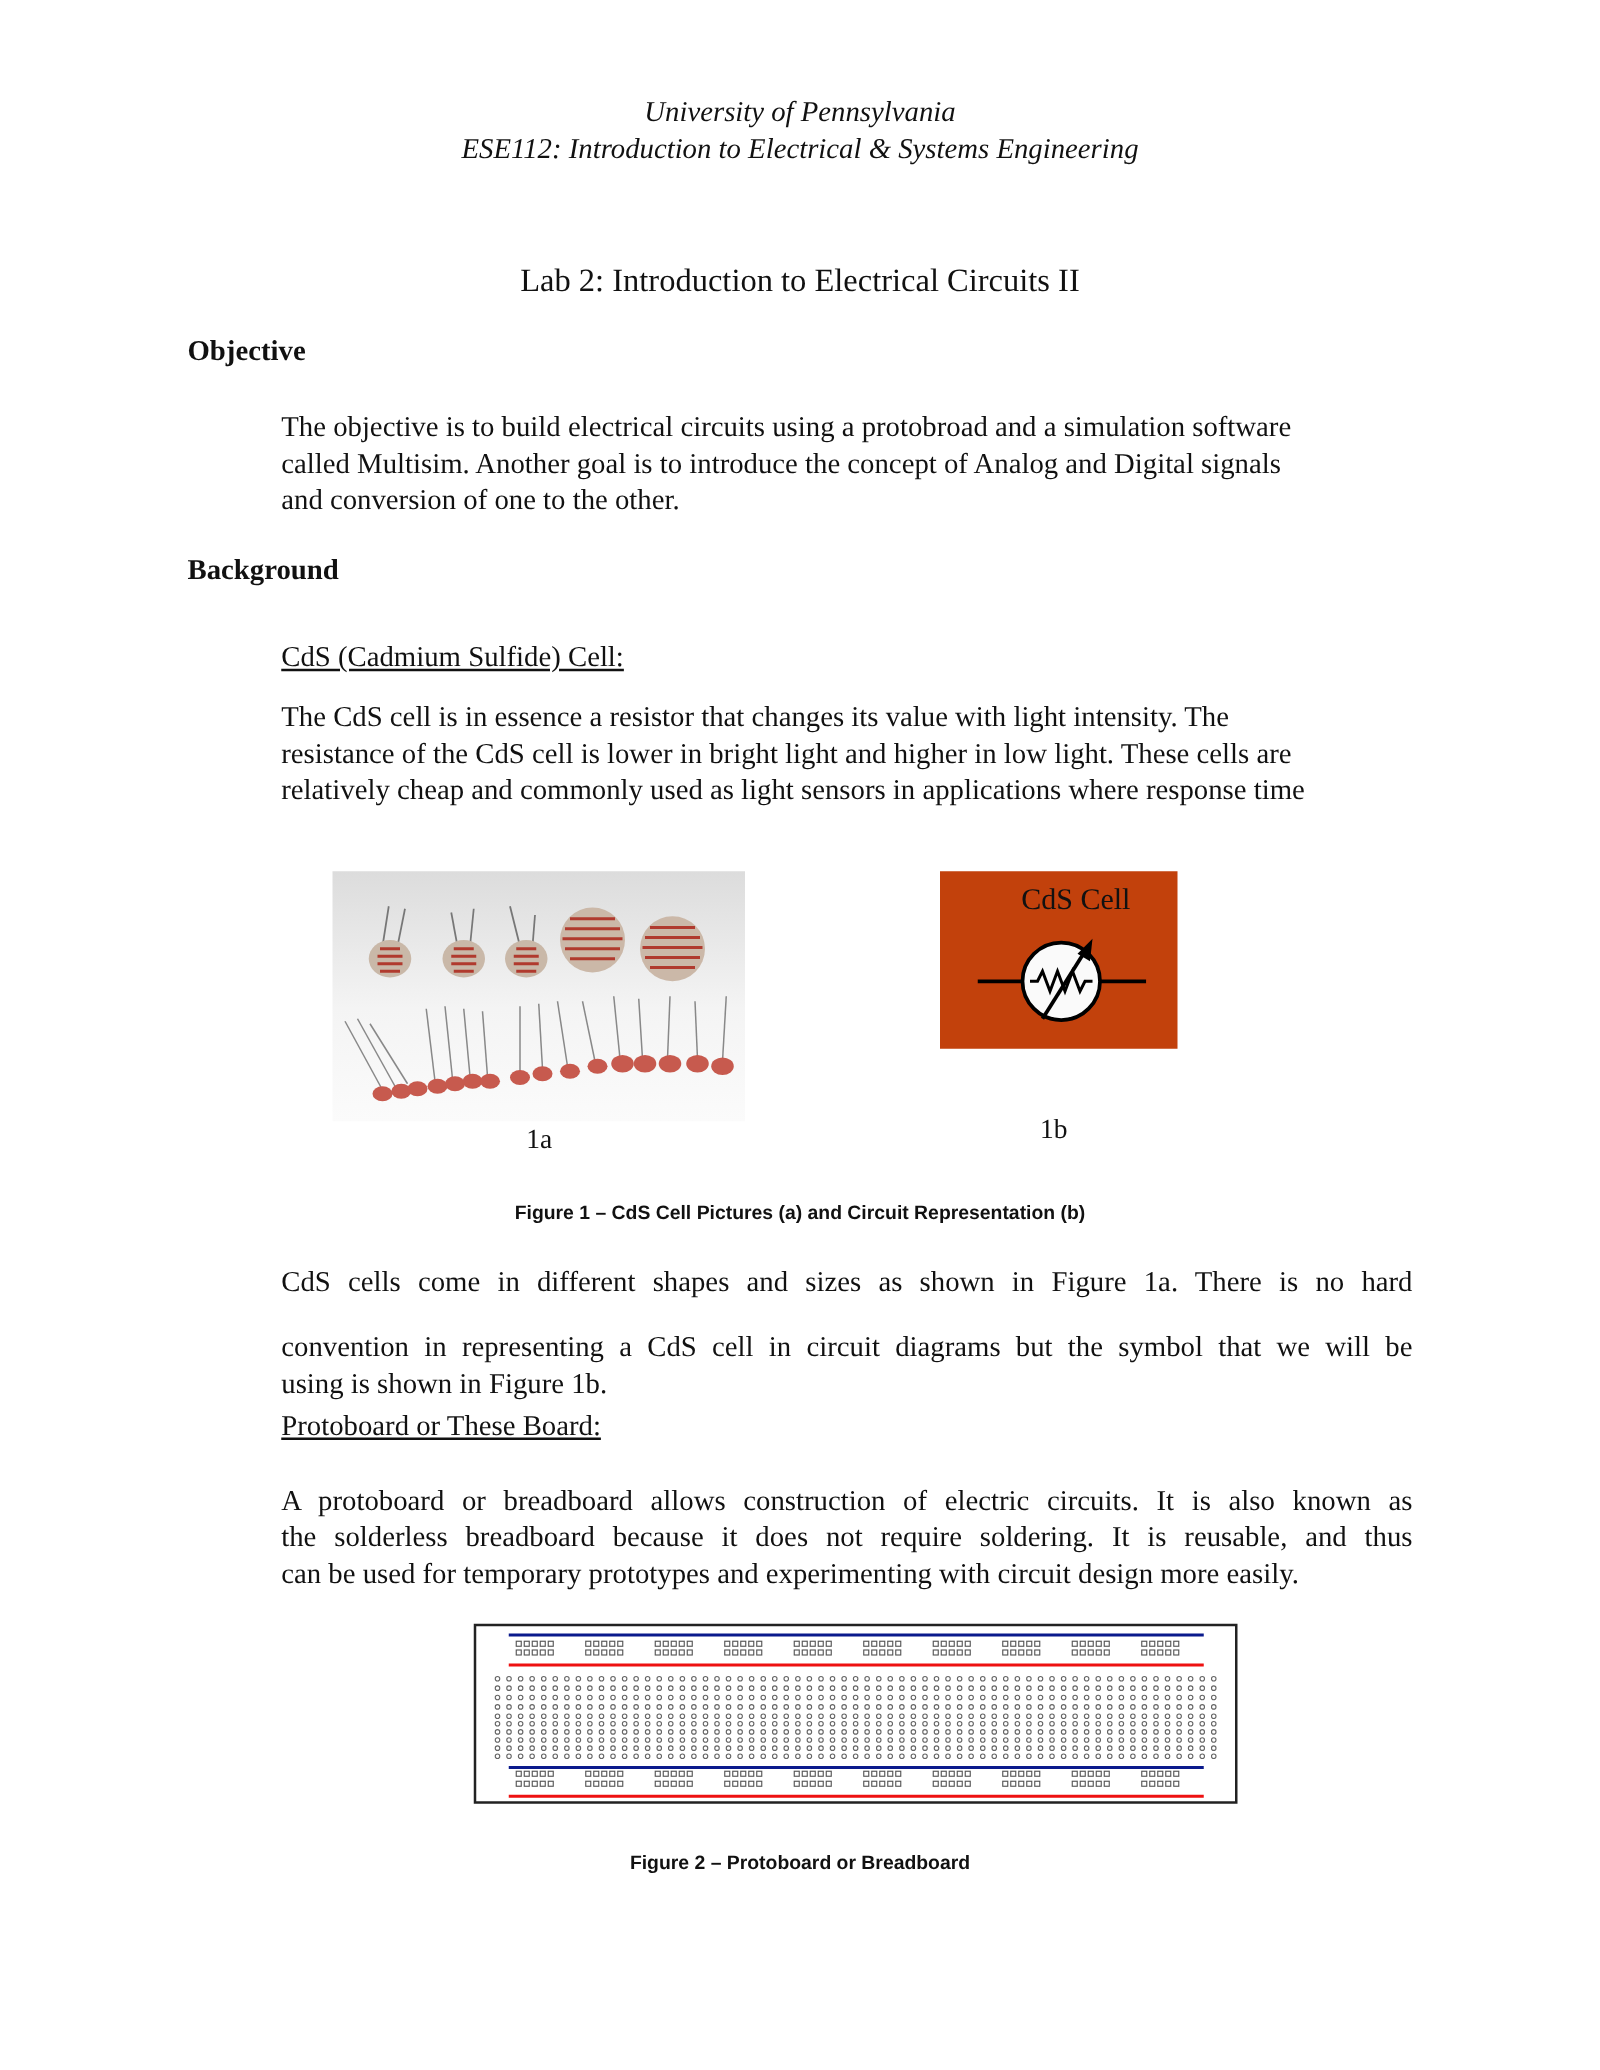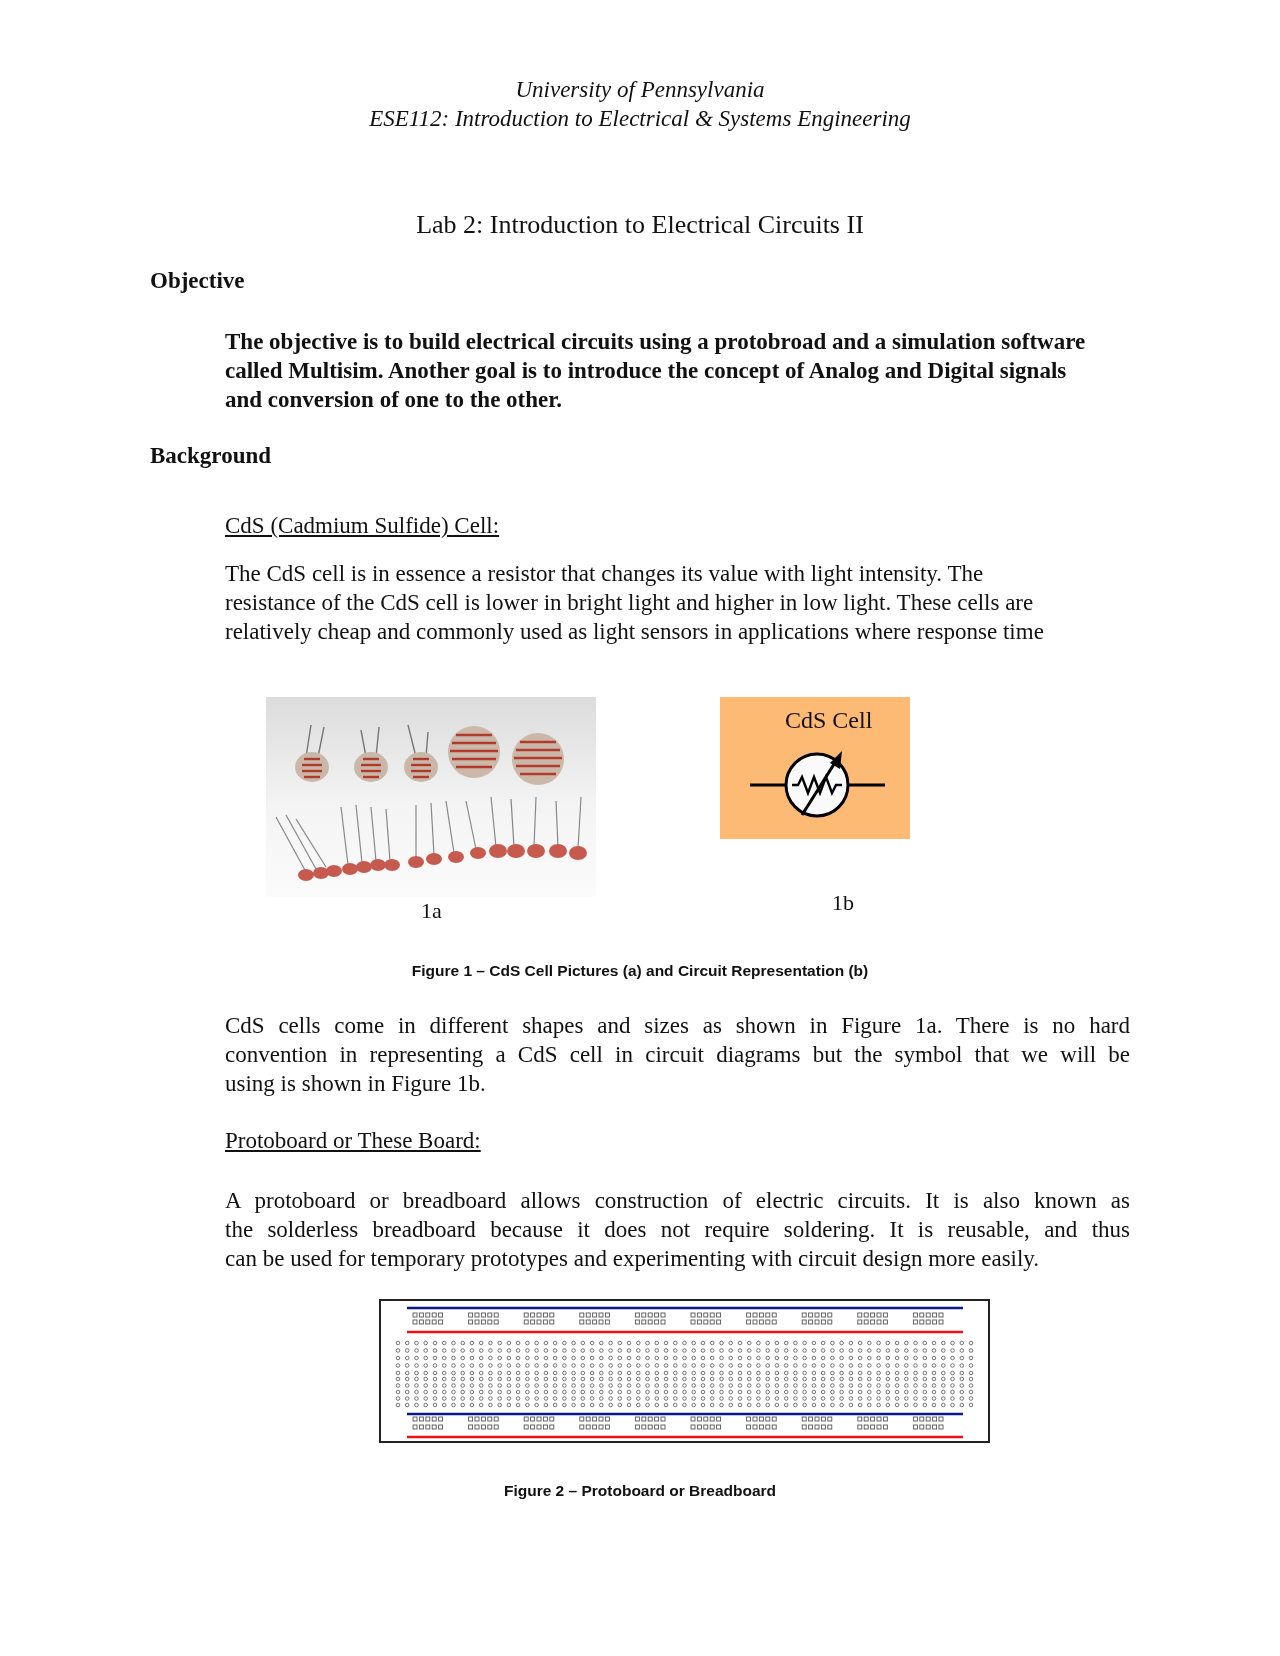--- a/index.html
+++ b/index.html
@@ -28,7 +28,7 @@
 <div class="center-line lab-title" style="top:210px;">Lab 2: Introduction to Electrical Circuits II</div>
 
 <div class="abs section-h" style="top:268px;">Objective</div>
-<div class="abs para" style="top:327px;font-weight:bold;">
+<div class="abs para" style="top:327px;">
   <div>The objective is to build electrical circuits using a protobroad and a simulation software</div>
   <div>called Multisim. Another goal is to introduce the concept of Analog and Digital signals</div>
   <div>and conversion of one to the other.</div>

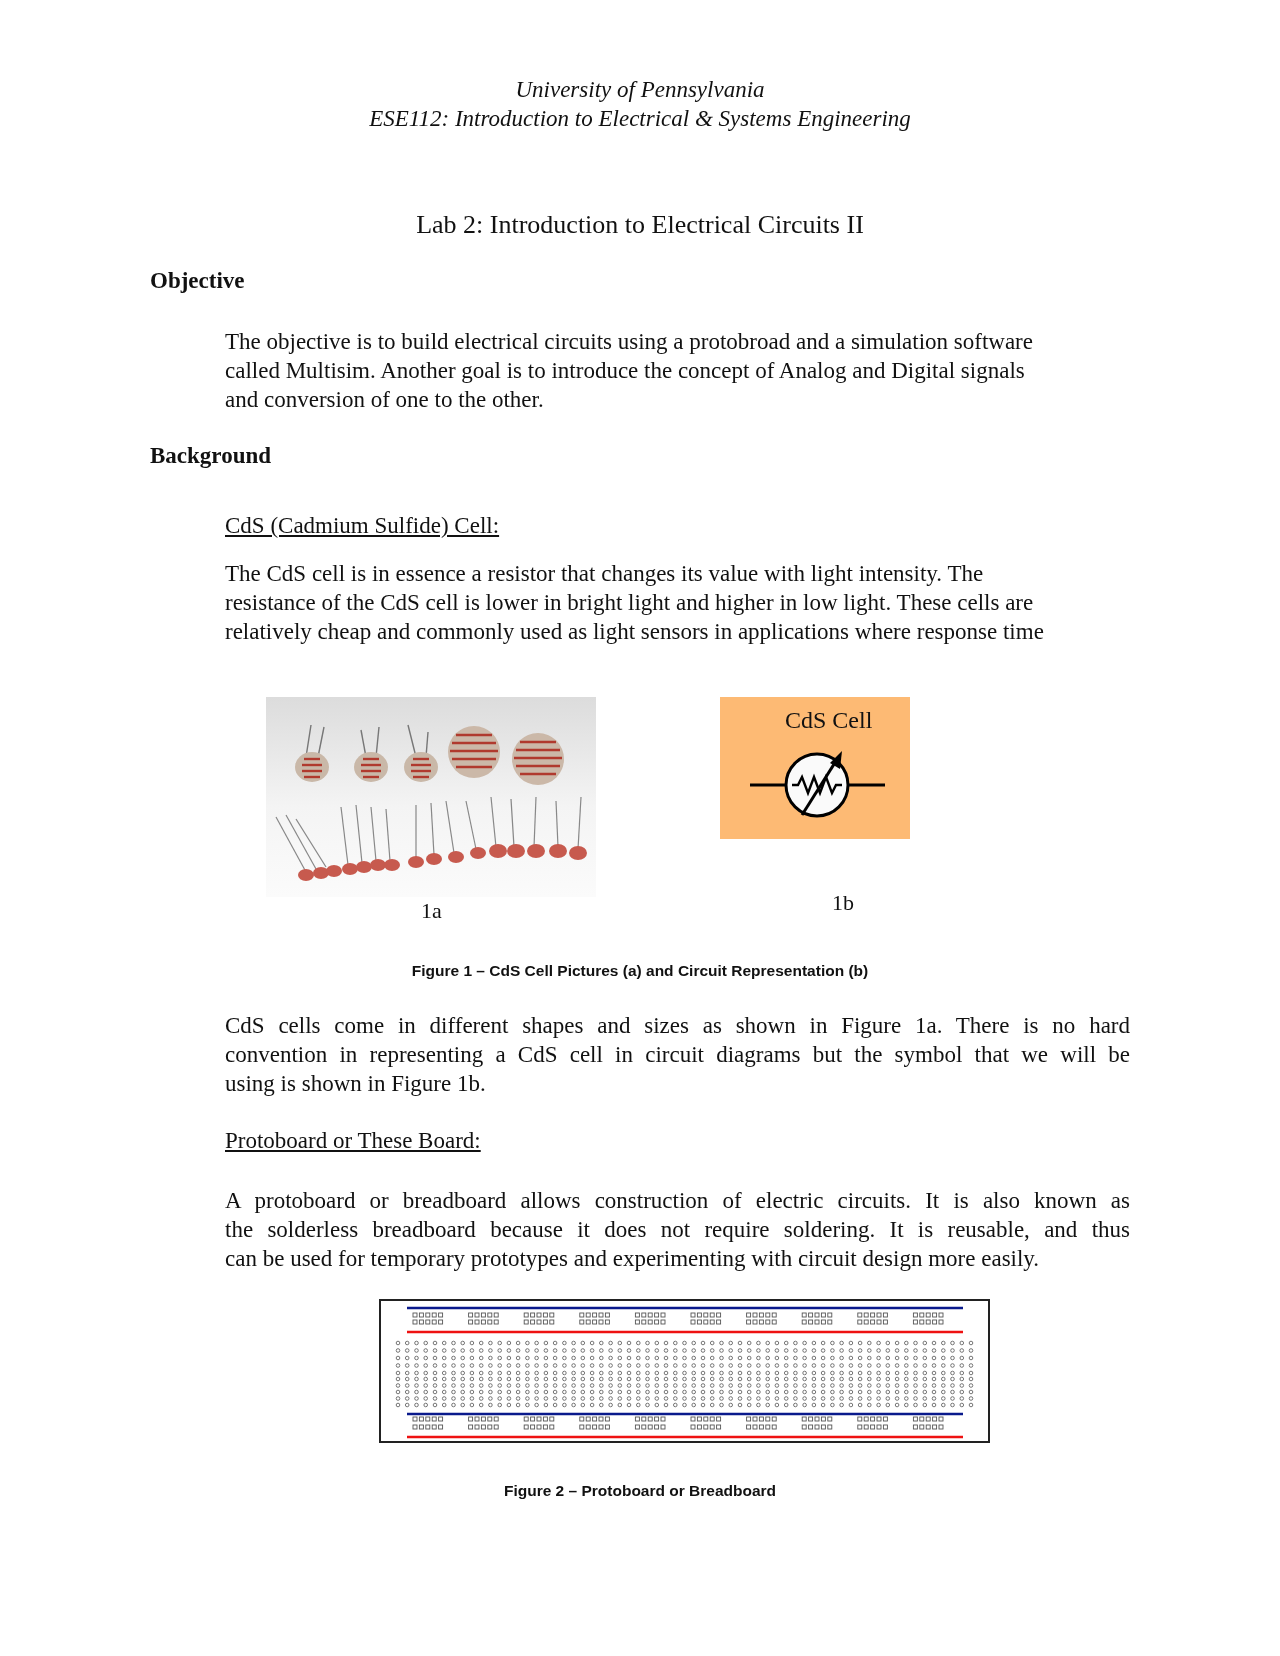--- a/index.html
+++ b/index.html
@@ -16,7 +16,7 @@
   .caption { font-family: "Liberation Sans", "DejaVu Sans", sans-serif; font-weight: bold; font-size: 15.5px; }
   .fig-label { font-size: 22px; }
   .photo { left: 266px; top: 697px; width: 330px; height: 200px; background: linear-gradient(#dcdcdc, #f4f4f4 55%, #fbfbfb); overflow: hidden; }
-  .symbol-box { left: 720px; top: 697px; width: 190px; height: 142px; background: #fdba74; text-decoration: underline; }
+  .symbol-box { left: 752px; top: 697px; width: 190px; height: 142px; background: #c2410c; text-decoration: underline; }
   .breadboard { left: 379px; top: 1299px; width: 611px; height: 144px; border: 2px solid #222; box-sizing: border-box; background: #fff; }
 </style>
 </head>

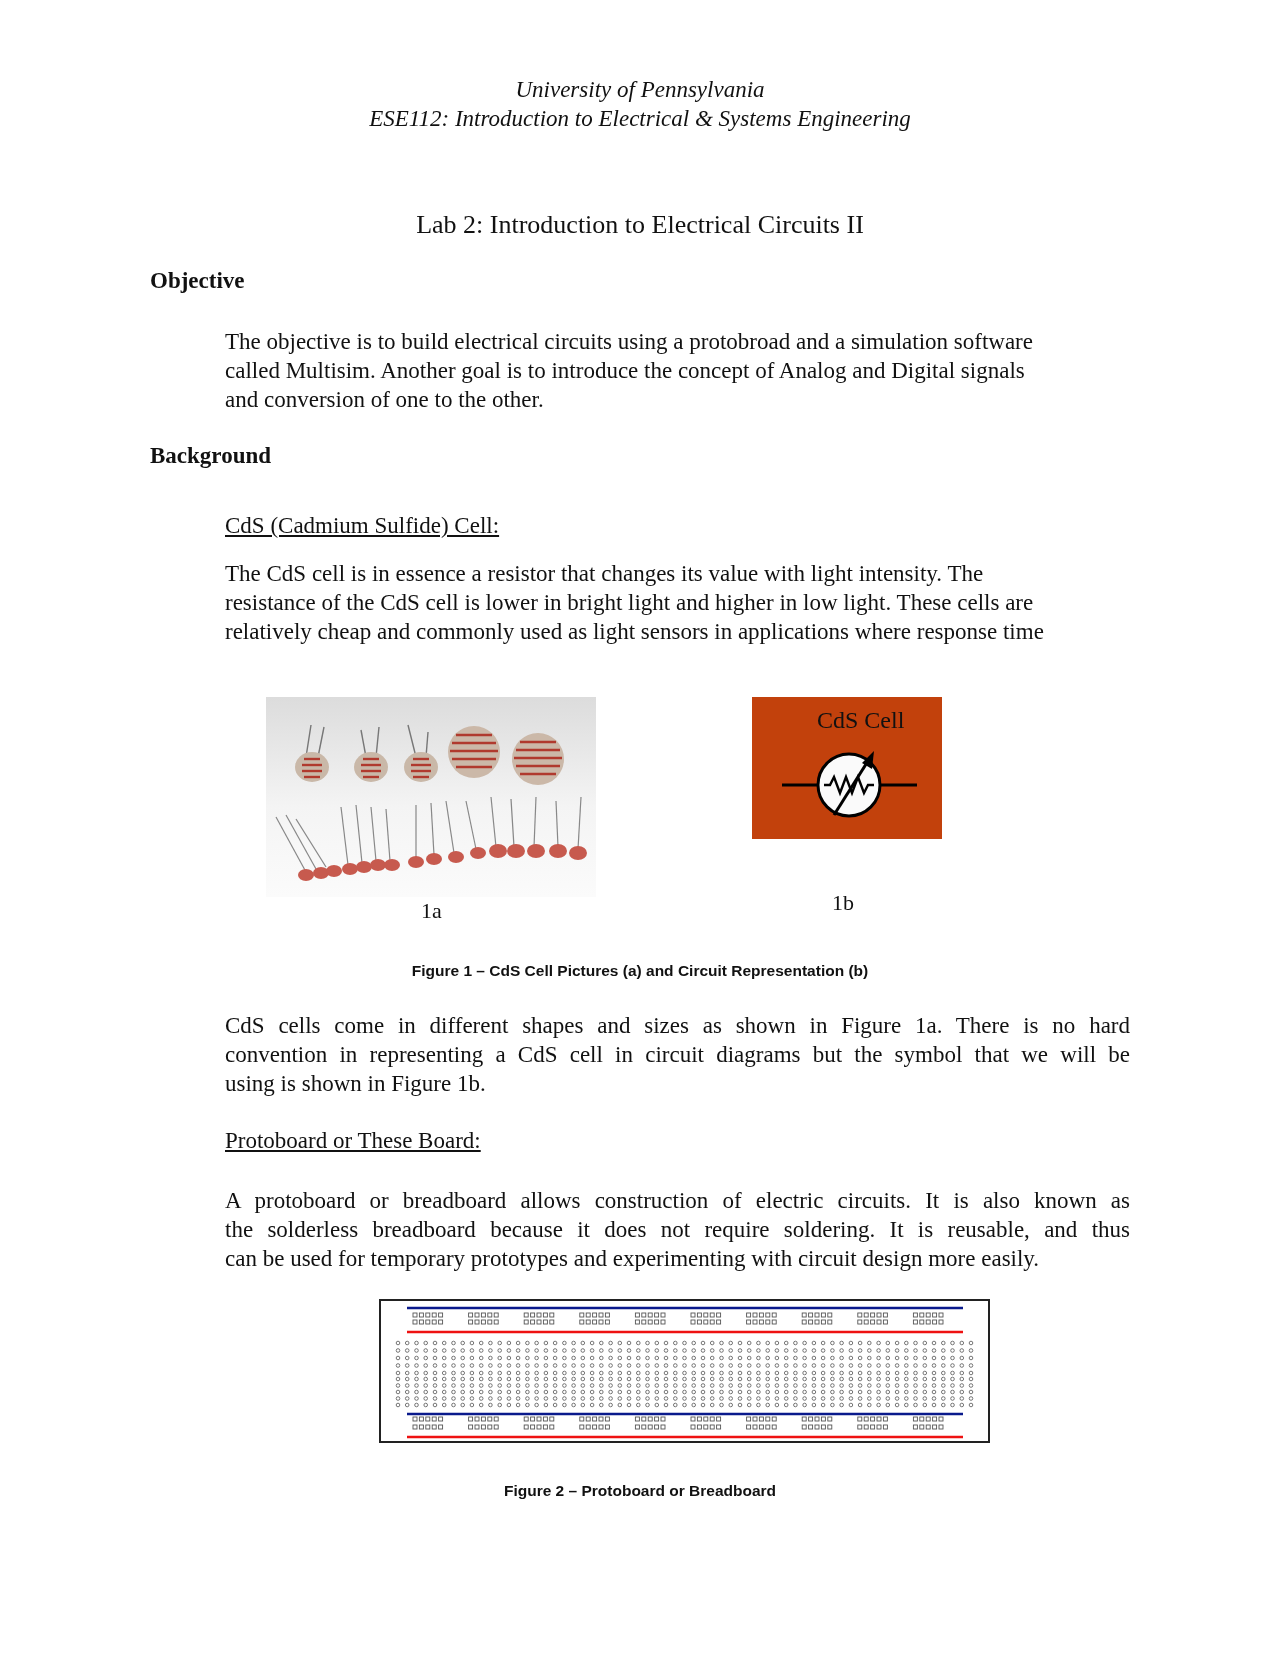--- a/index.html
+++ b/index.html
@@ -141,7 +141,7 @@
 
 <div class="abs para justify" style="top:1011px;">
   <div style="text-align:justify; text-align-last:justify;">CdS cells come in different shapes and sizes as shown in Figure 1a. There is no hard</div>
-  <div style="text-align:justify; text-align-last:justify;">convention in representing a CdS cell in circuit diagrams but the symbol that we will be</div>
+  <div style="text-align:justify; text-align-last:justify;margin-top:23px;">convention in representing a CdS cell in circuit diagrams but the symbol that we will be</div>
   <div>using is shown in Figure 1b.</div>
 </div>
 

